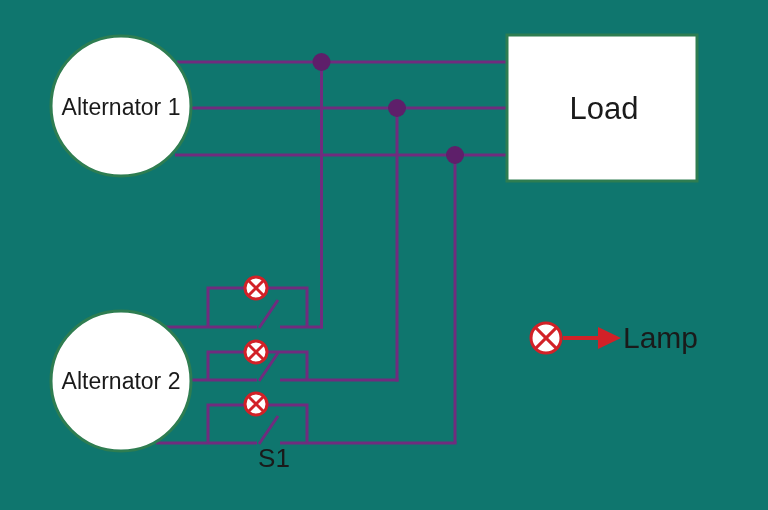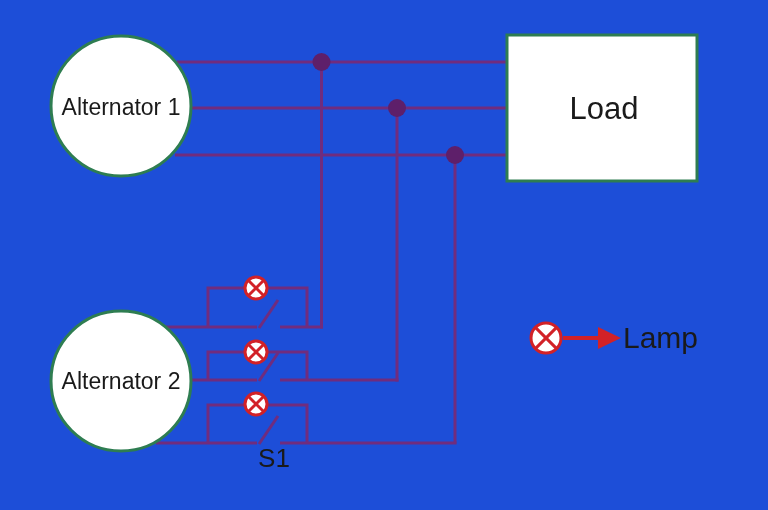--- a/index.html
+++ b/index.html
@@ -15,7 +15,7 @@
     position: relative;
     width: 768px;
     height: 510px;
-    background: #1d4ed8;
+    background: #0f766e;
   }
   svg { display: block; }
   .wire   { stroke: #702C7E; stroke-width: 3; fill: none; }

